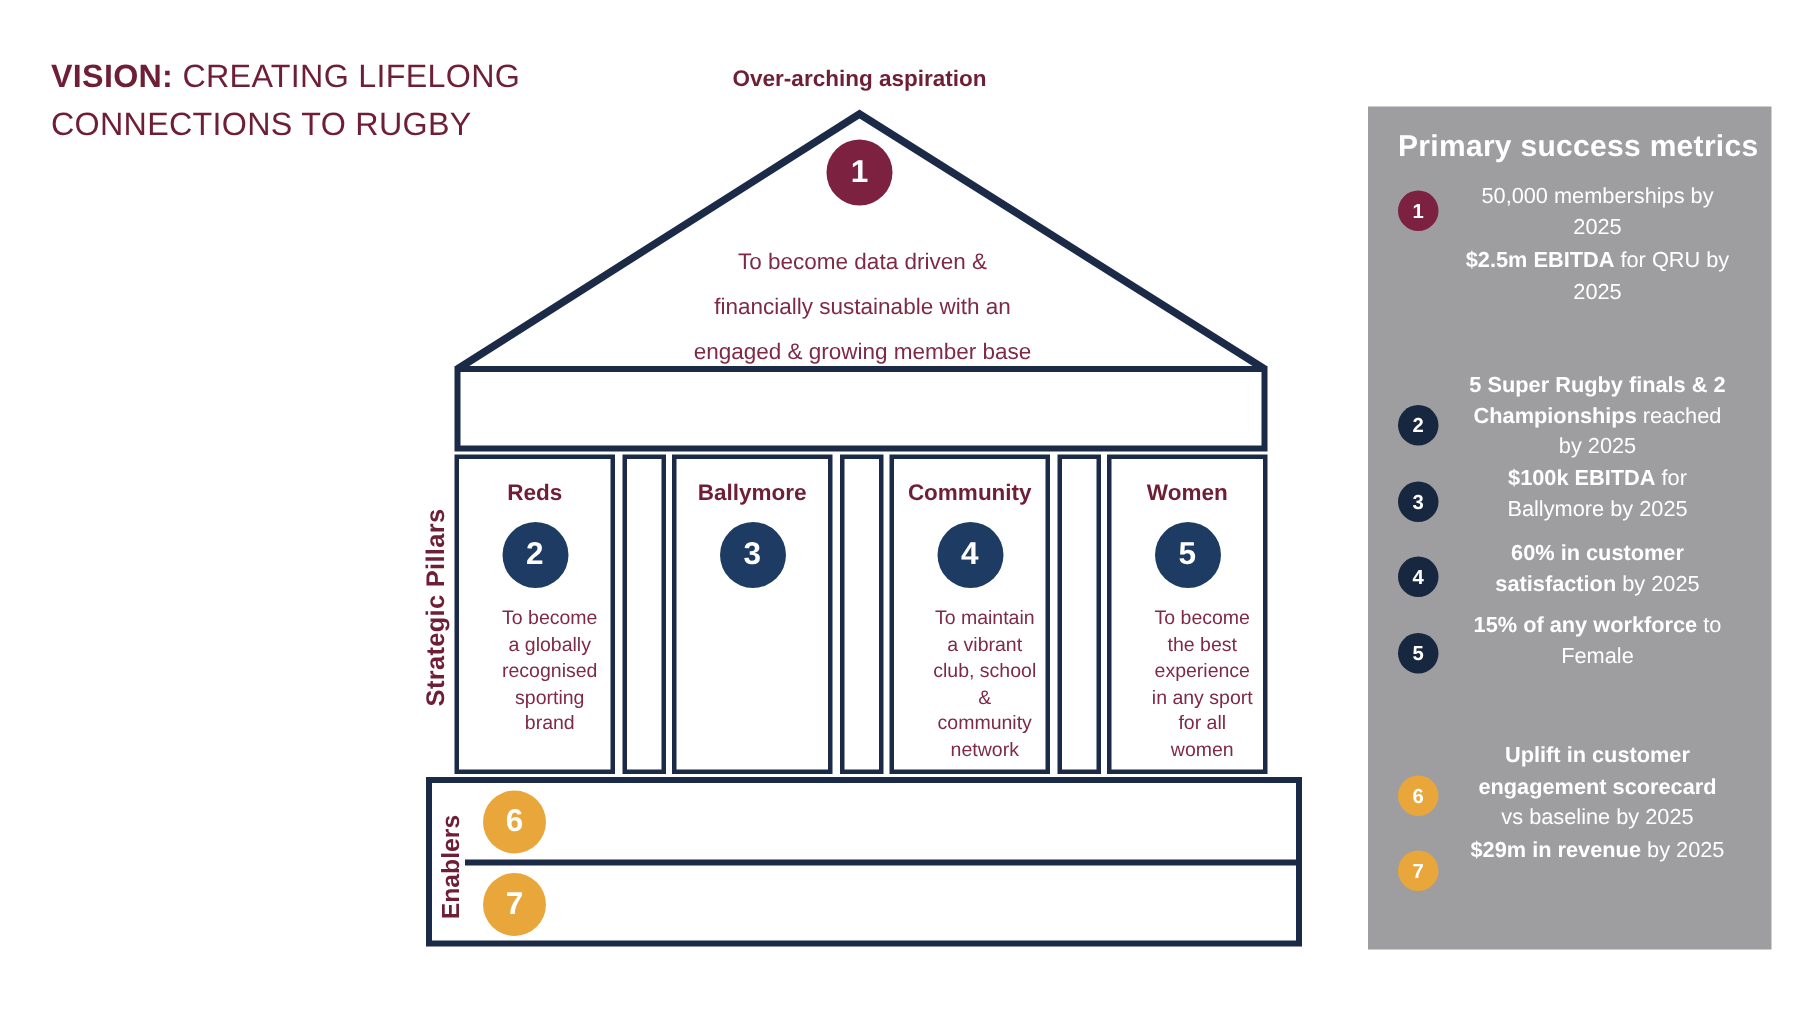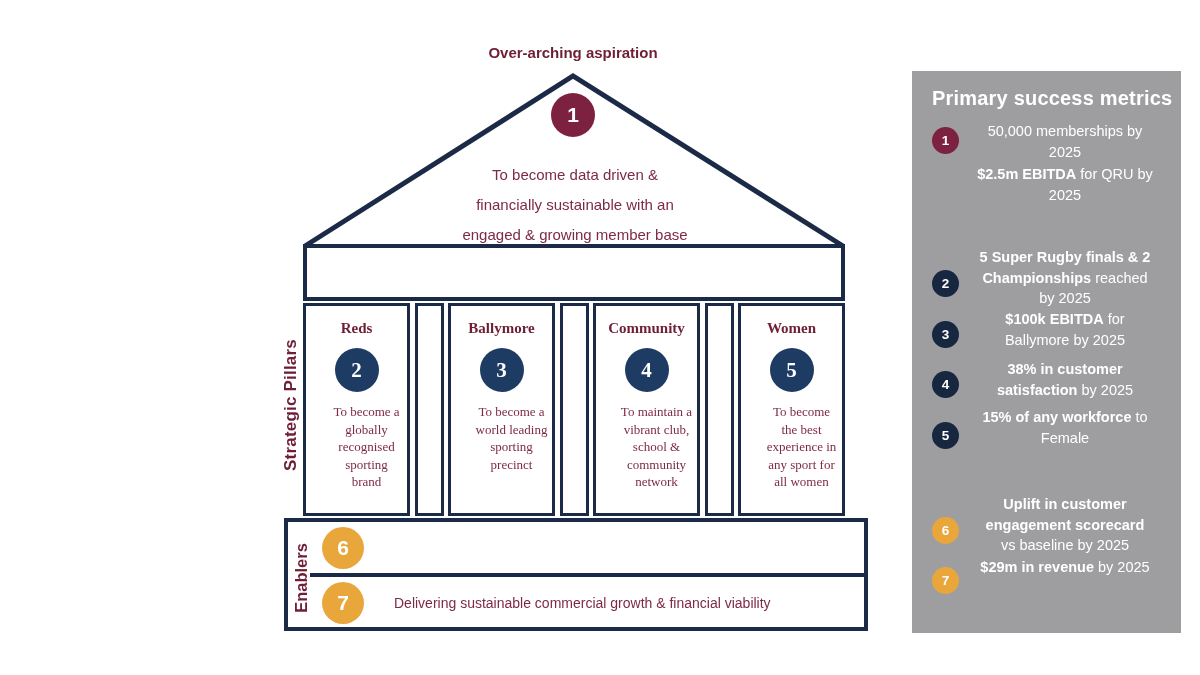--- a/index.html
+++ b/index.html
@@ -82,6 +82,7 @@
 
 <div class="stage">
 
+  <div class="vision"><span class="v-label">VISION:</span><span> CREATING LIFELONG CONNECTIONS TO RUGBY</span></div>
 
   <div class="asp-heading">Over-arching aspiration</div>
 

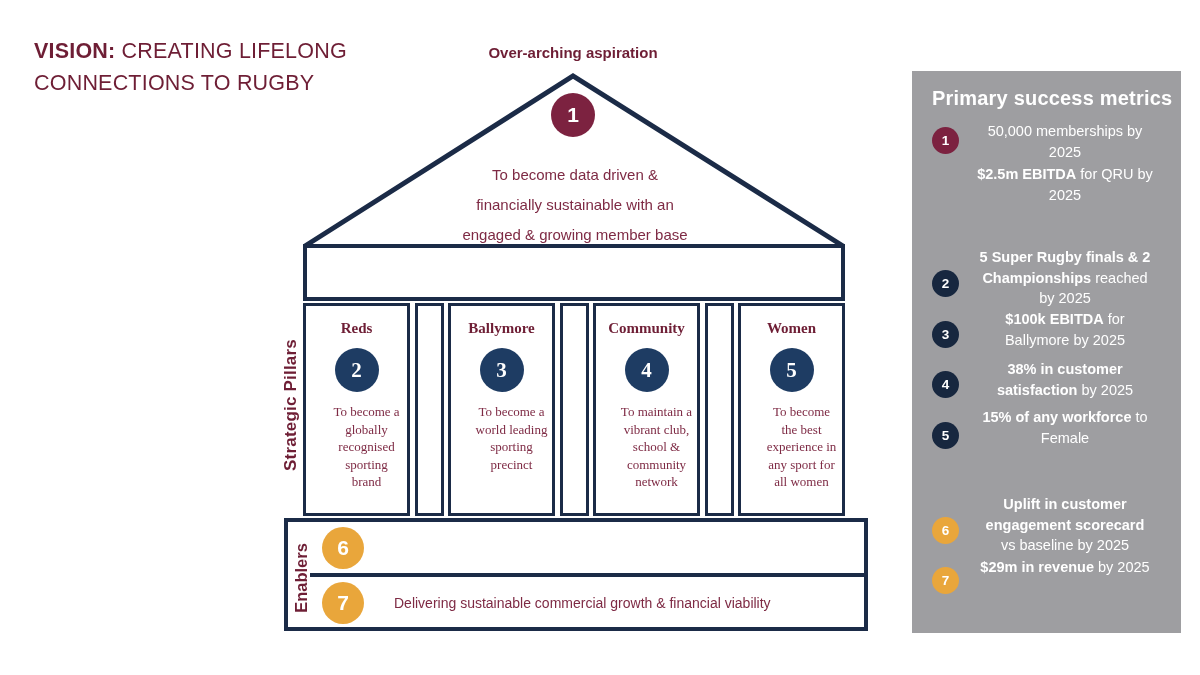--- a/index.html
+++ b/index.html
@@ -24,7 +24,7 @@
   .beam { position:absolute; left:303px; top:244px; width:542px; height:57px;
           border:4px solid var(--navy,#1B2B47); background:#fff; box-sizing:border-box; }
   .pillars-row { position:absolute; left:303px; top:303px; width:542px; height:213px;
-                 display:flex; justify-content:space-between;font-family:Liberation Serif, serif; }
+                 display:flex; justify-content:space-between; }
   .pillar { width:107px; height:100%; border:3px solid var(--navy,#1B2B47); box-sizing:border-box;
             background:#fff; display:flex; flex-direction:column; align-items:center; }
   .pillar-spacer { width:29px; height:100%; border:3px solid var(--navy,#1B2B47);

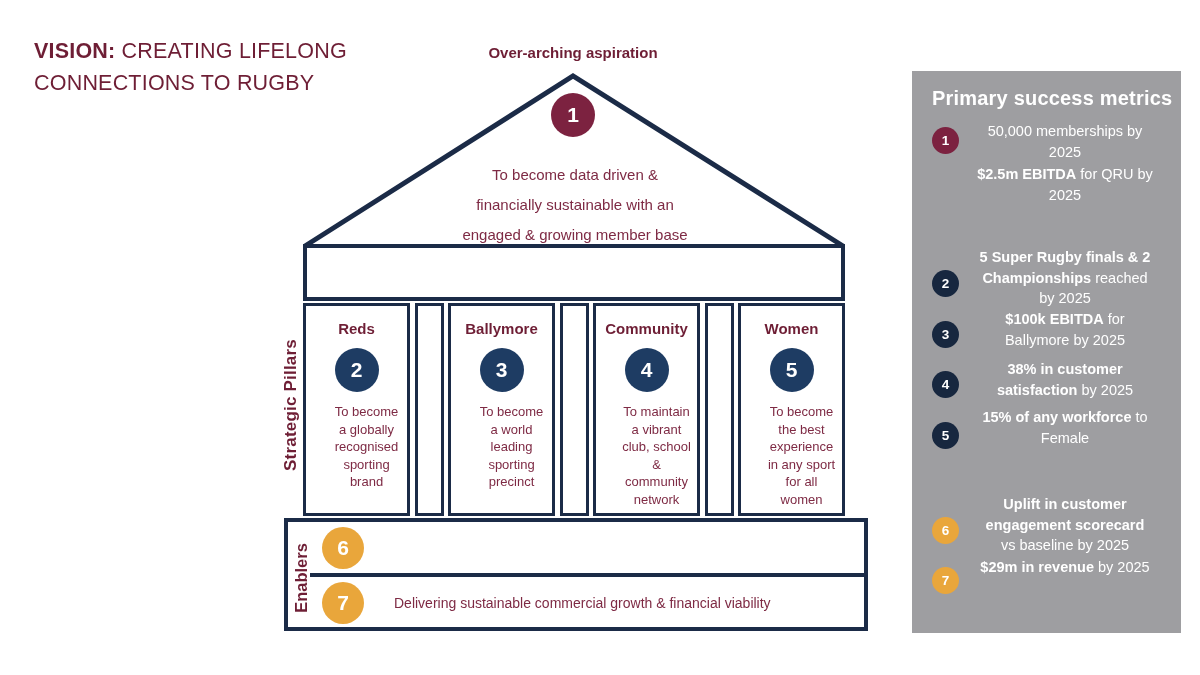--- a/index.html
+++ b/index.html
@@ -161,7 +161,7 @@
         <div class="metric m4">
           <div class="m-circle c-navy">4</div>
           <div class="m-text">
-            <div class="para"><b>38% in customer satisfaction</b><span> by 2025</span></div>
+            <div class="para"><b>60% in customer satisfaction</b><span> by 2025</span></div>
           </div>
         </div>
         <div class="metric m5">

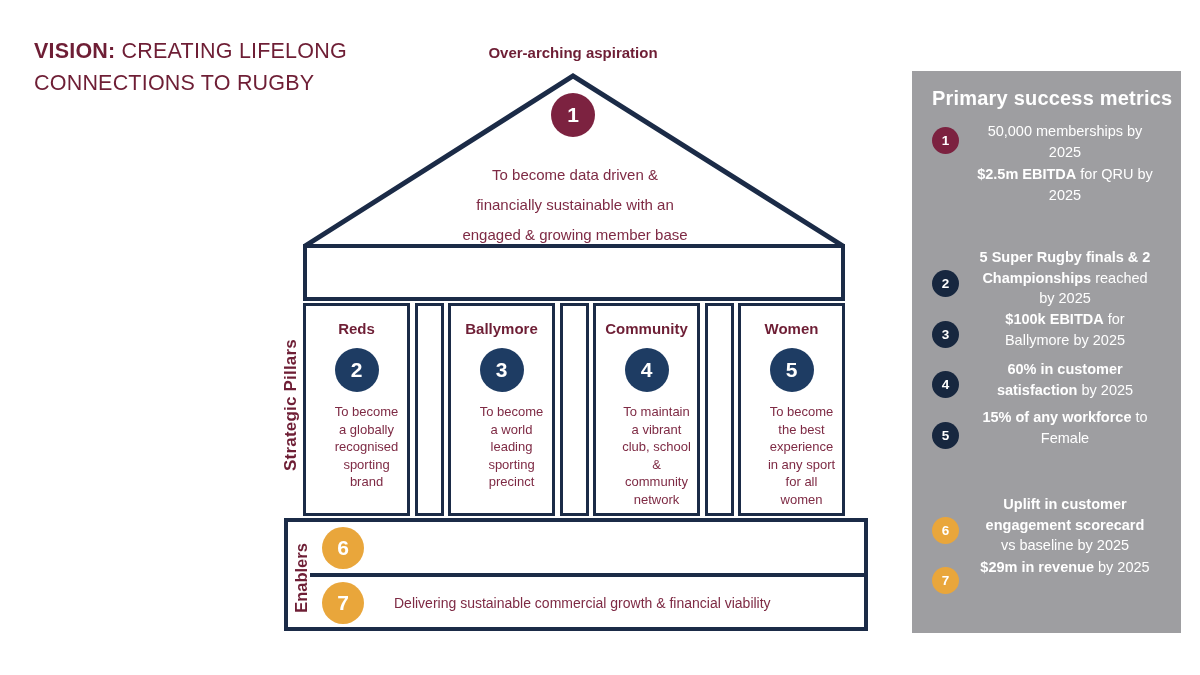--- a/index.html
+++ b/index.html
@@ -108,7 +108,6 @@
       <div class="pillar">
         <div class="p-title">Ballymore</div>
         <div class="p-circle">3</div>
-        <div class="p-text">To become a world leading sporting precinct</div>
       </div>
       <div class="pillar-spacer"></div>
       <div class="pillar">

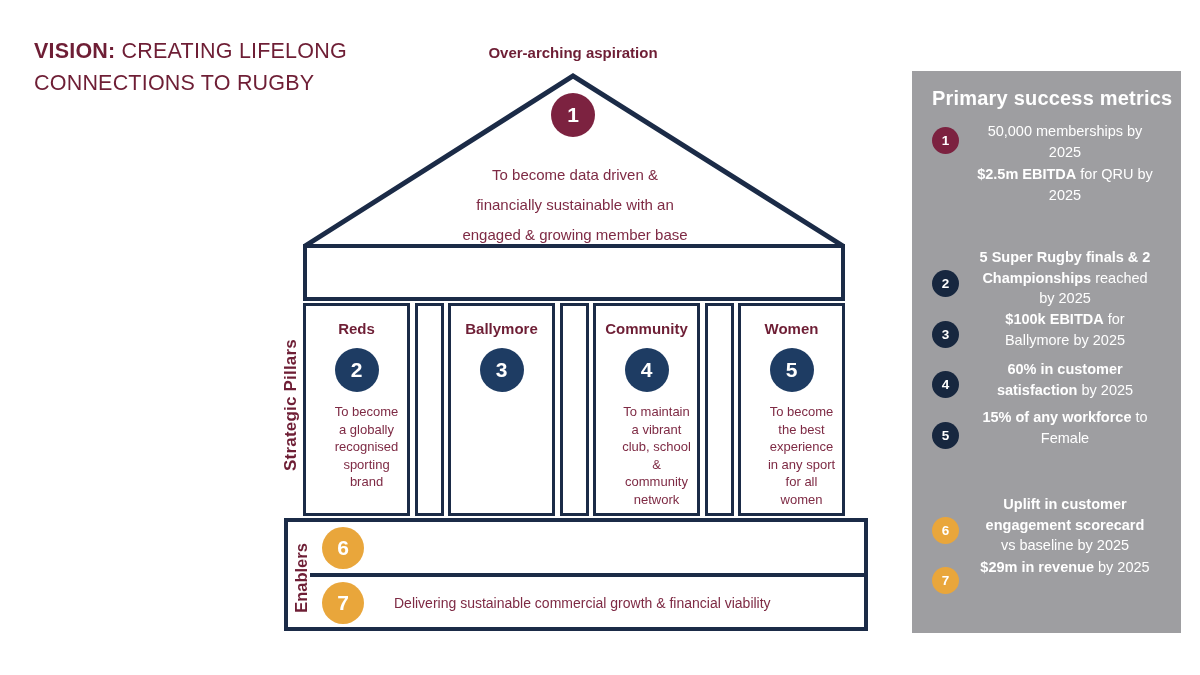--- a/index.html
+++ b/index.html
@@ -131,7 +131,6 @@
     <div class="enabler-divider"></div>
     <div class="enabler-row r2">
         <div class="e-circle">7</div>
-        <div class="e-text">Delivering sustainable commercial growth &amp; financial viability</div>
       </div>
   </div>
 

